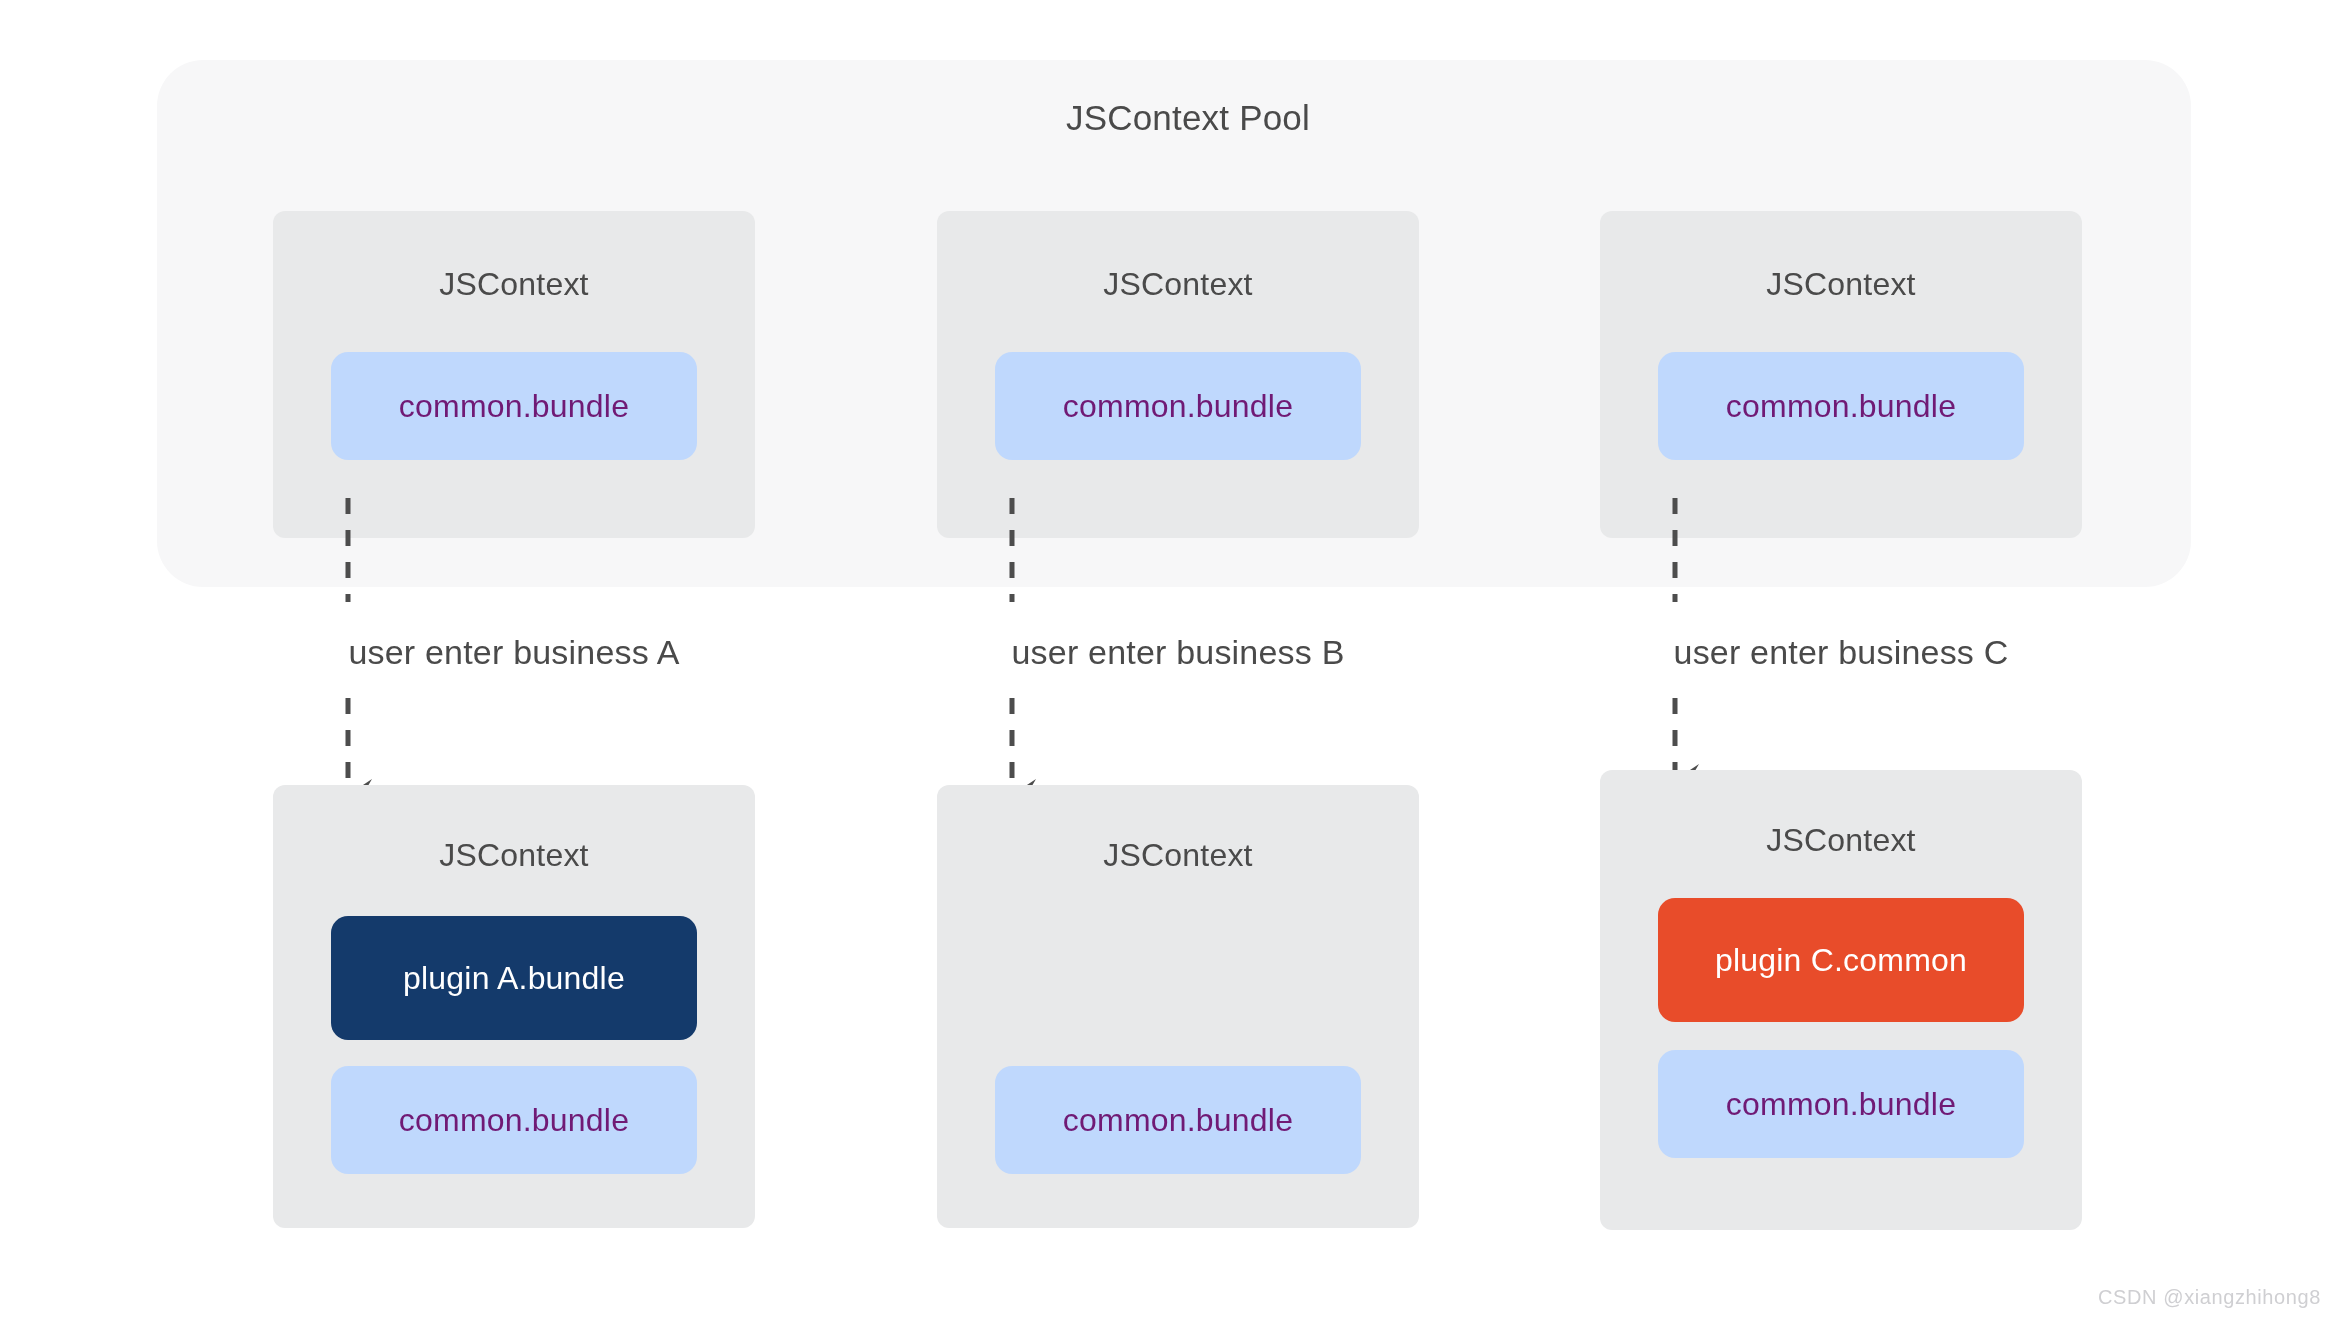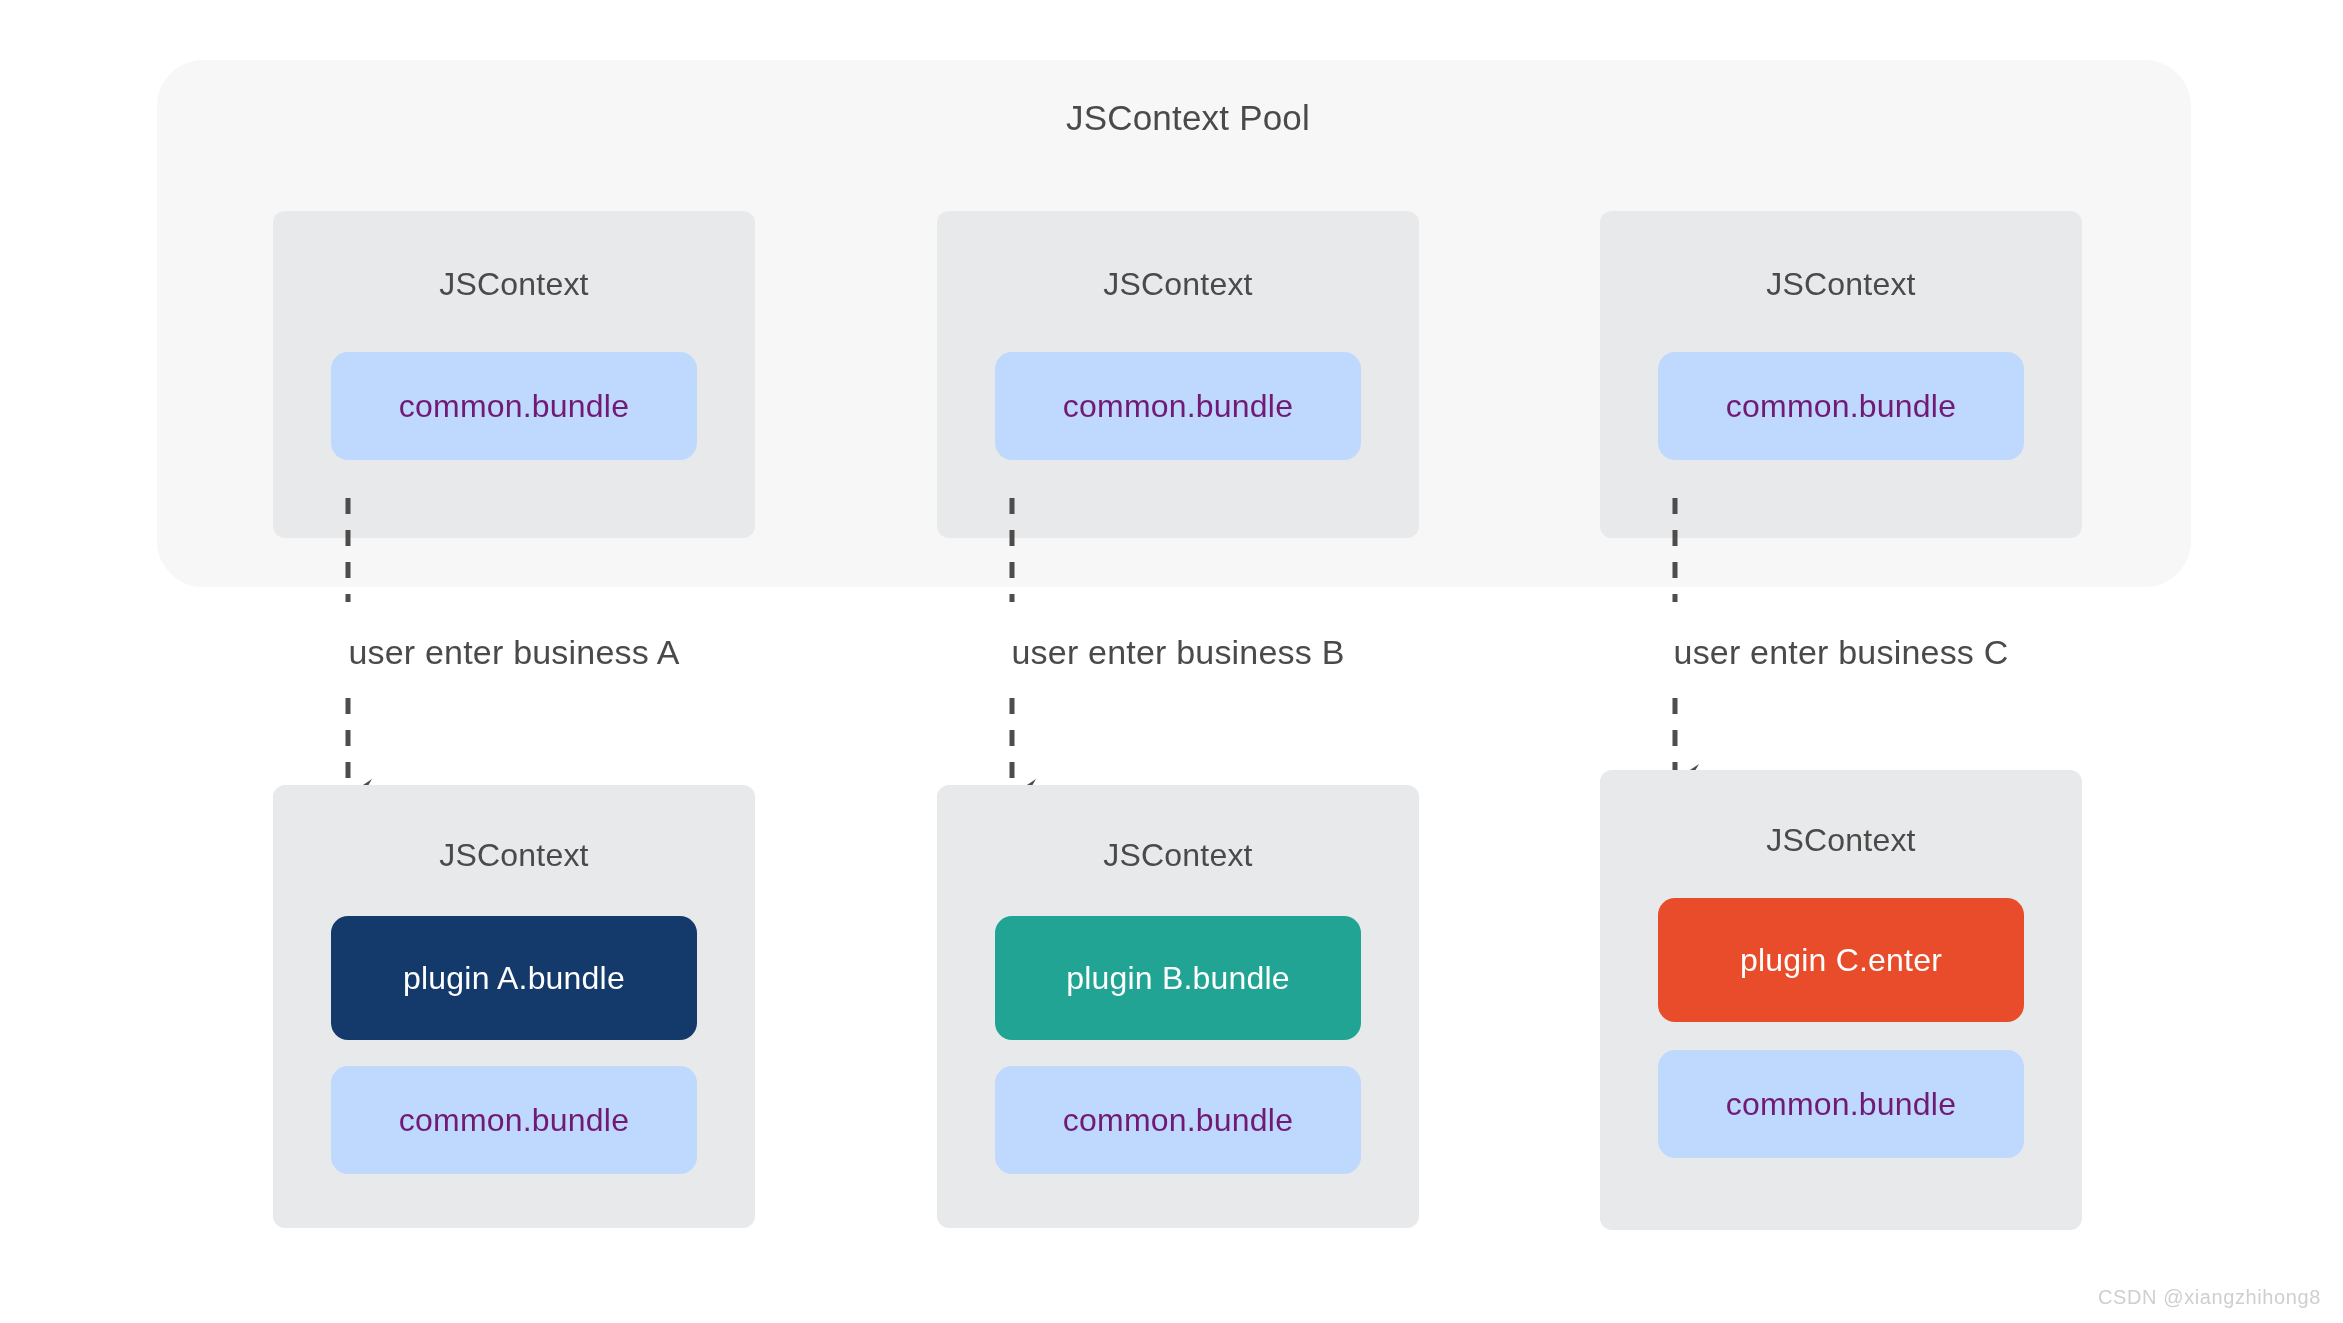--- a/index.html
+++ b/index.html
@@ -215,7 +215,6 @@
 
   <div class="ctx-card ctx-bot-2">
     <div class="ctx-title">JSContext</div>
-    <div class="chip chip-plugin-b chip-bot-plugin">plugin B.bundle</div>
     <div class="chip chip-common chip-bot-common">common.bundle</div>
   </div>
 

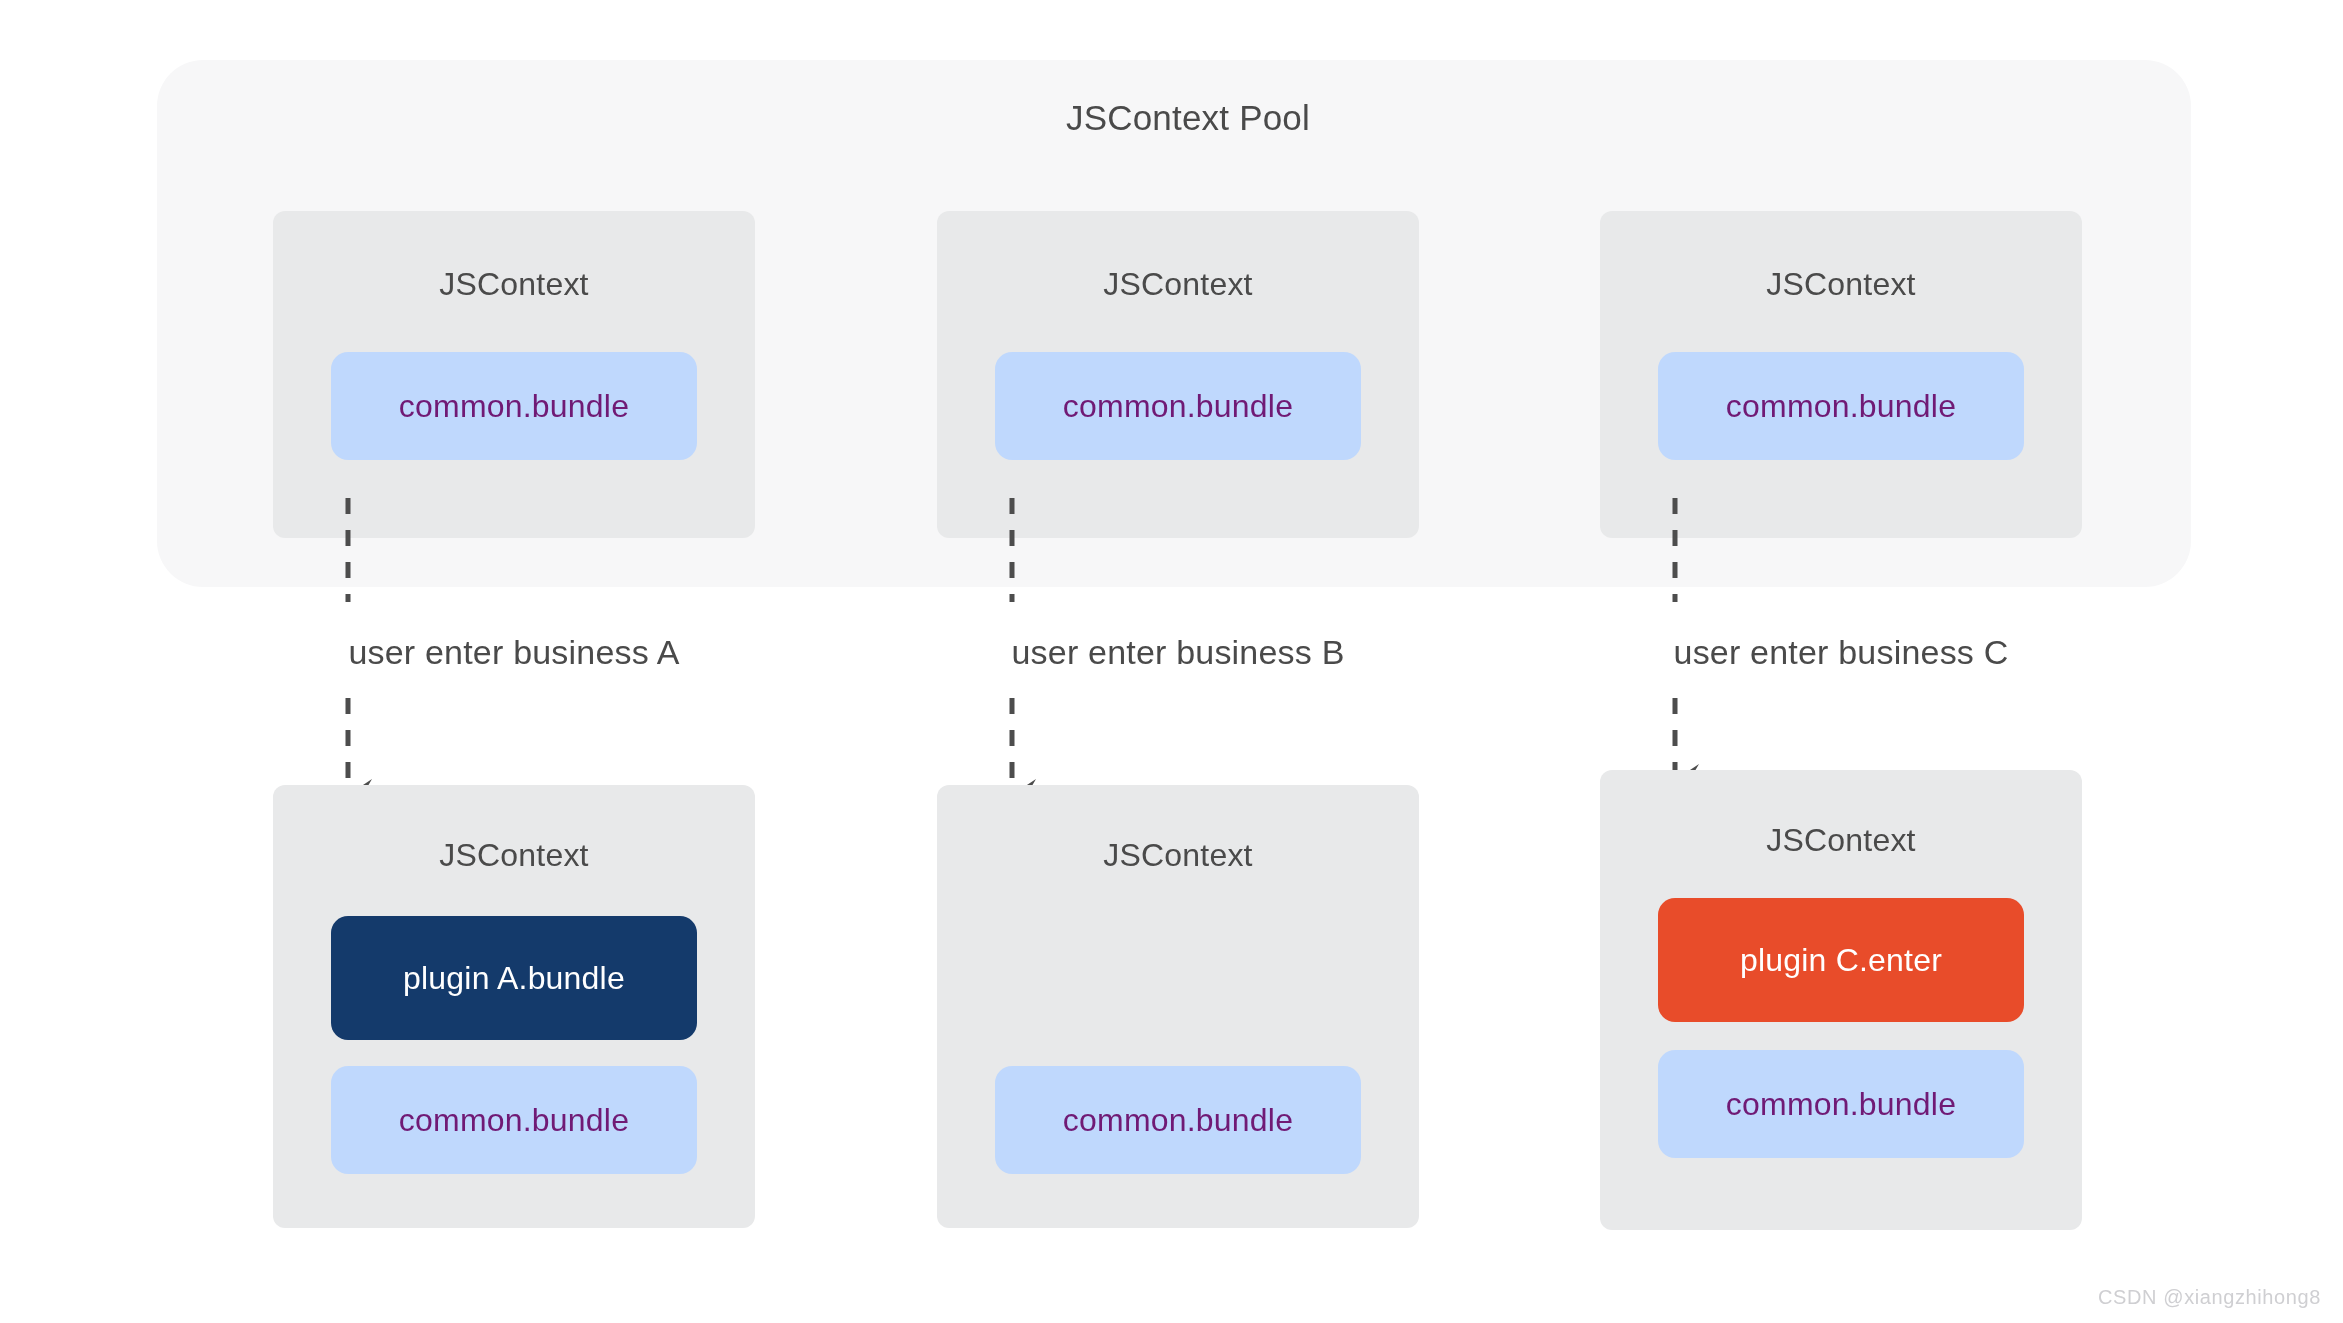--- a/index.html
+++ b/index.html
@@ -220,7 +220,7 @@
 
   <div class="ctx-card ctx-bot-3">
     <div class="ctx-title">JSContext</div>
-    <div class="chip chip-plugin-c chip-bot-plugin">plugin C.enter</div>
+    <div class="chip chip-plugin-c chip-bot-plugin">plugin C.common</div>
     <div class="chip chip-common chip-bot-common">common.bundle</div>
   </div>
 

